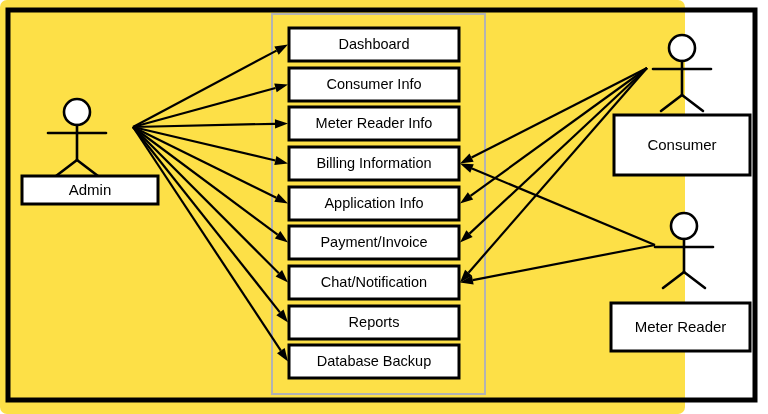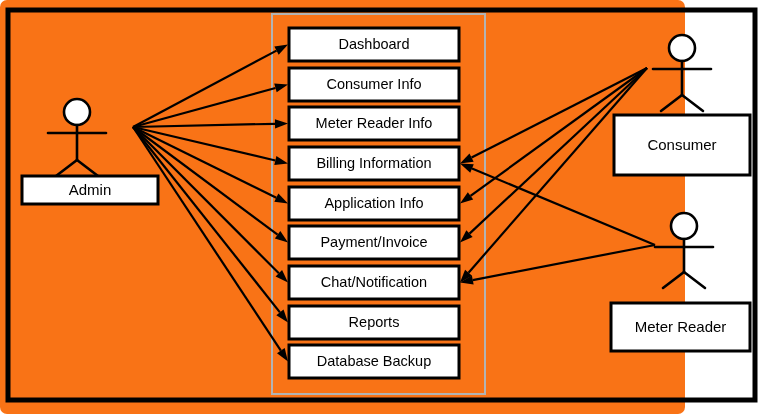--- a/index.html
+++ b/index.html
@@ -17,7 +17,7 @@
     position: relative;
     width: 685px;
     height: 414px;
-    background: #f97316;
+    background: #fde047;
     border-radius: 7px;
   }
   svg#diagram-svg {

